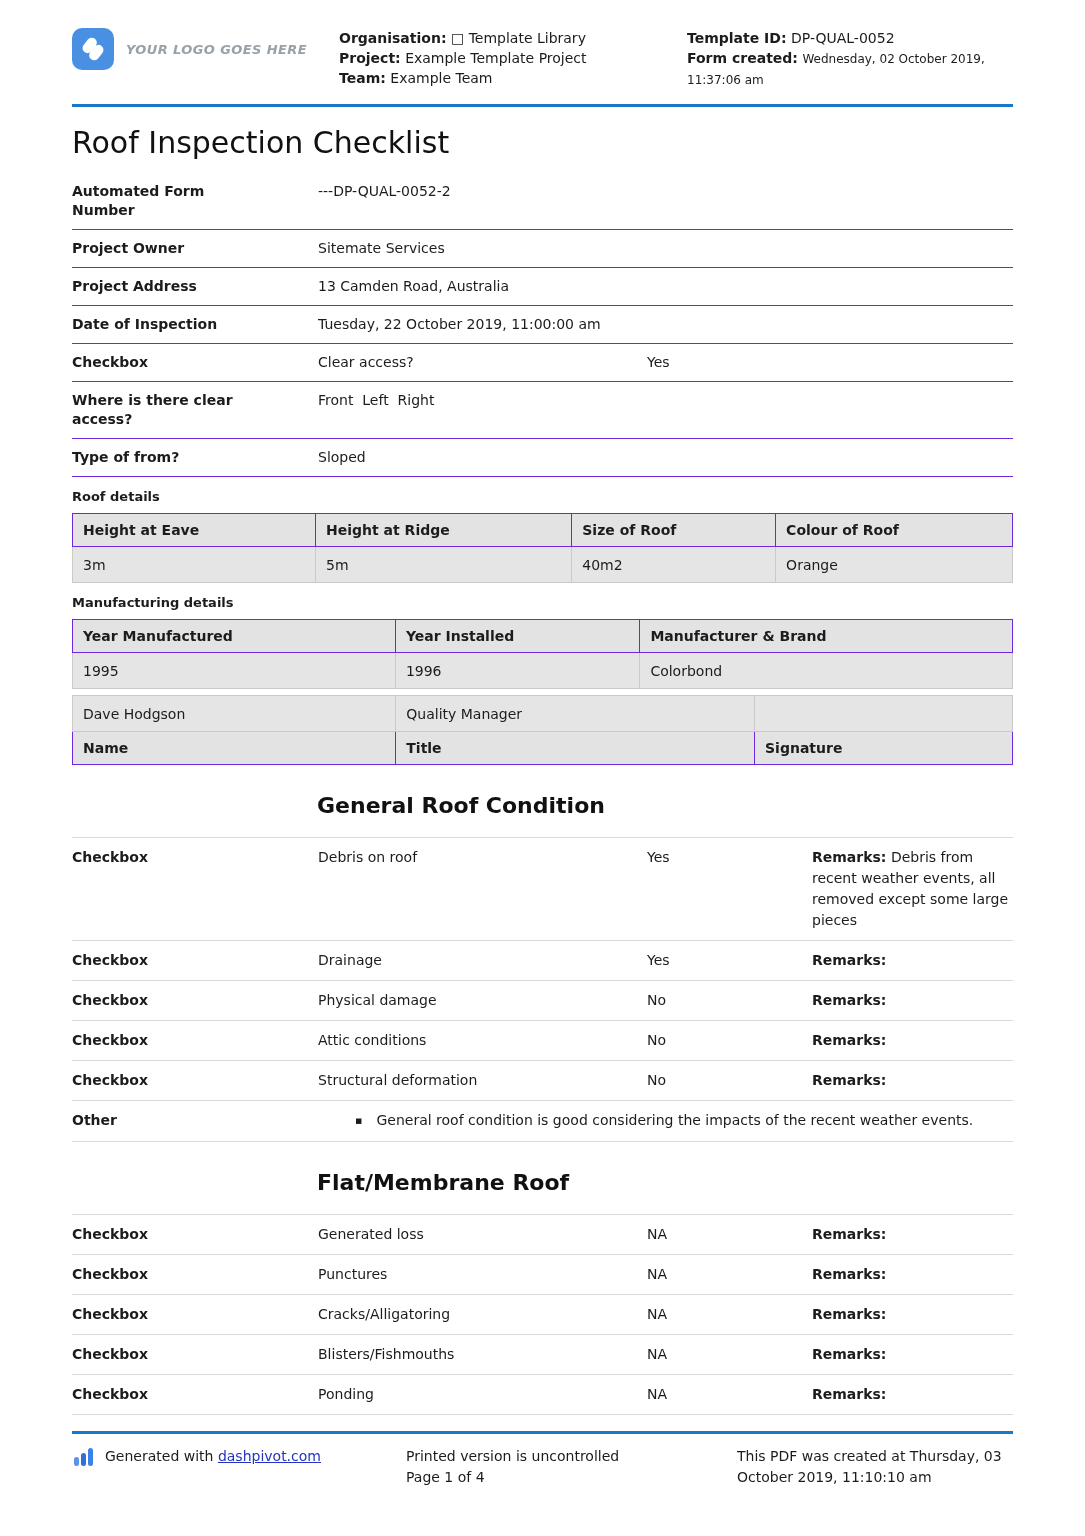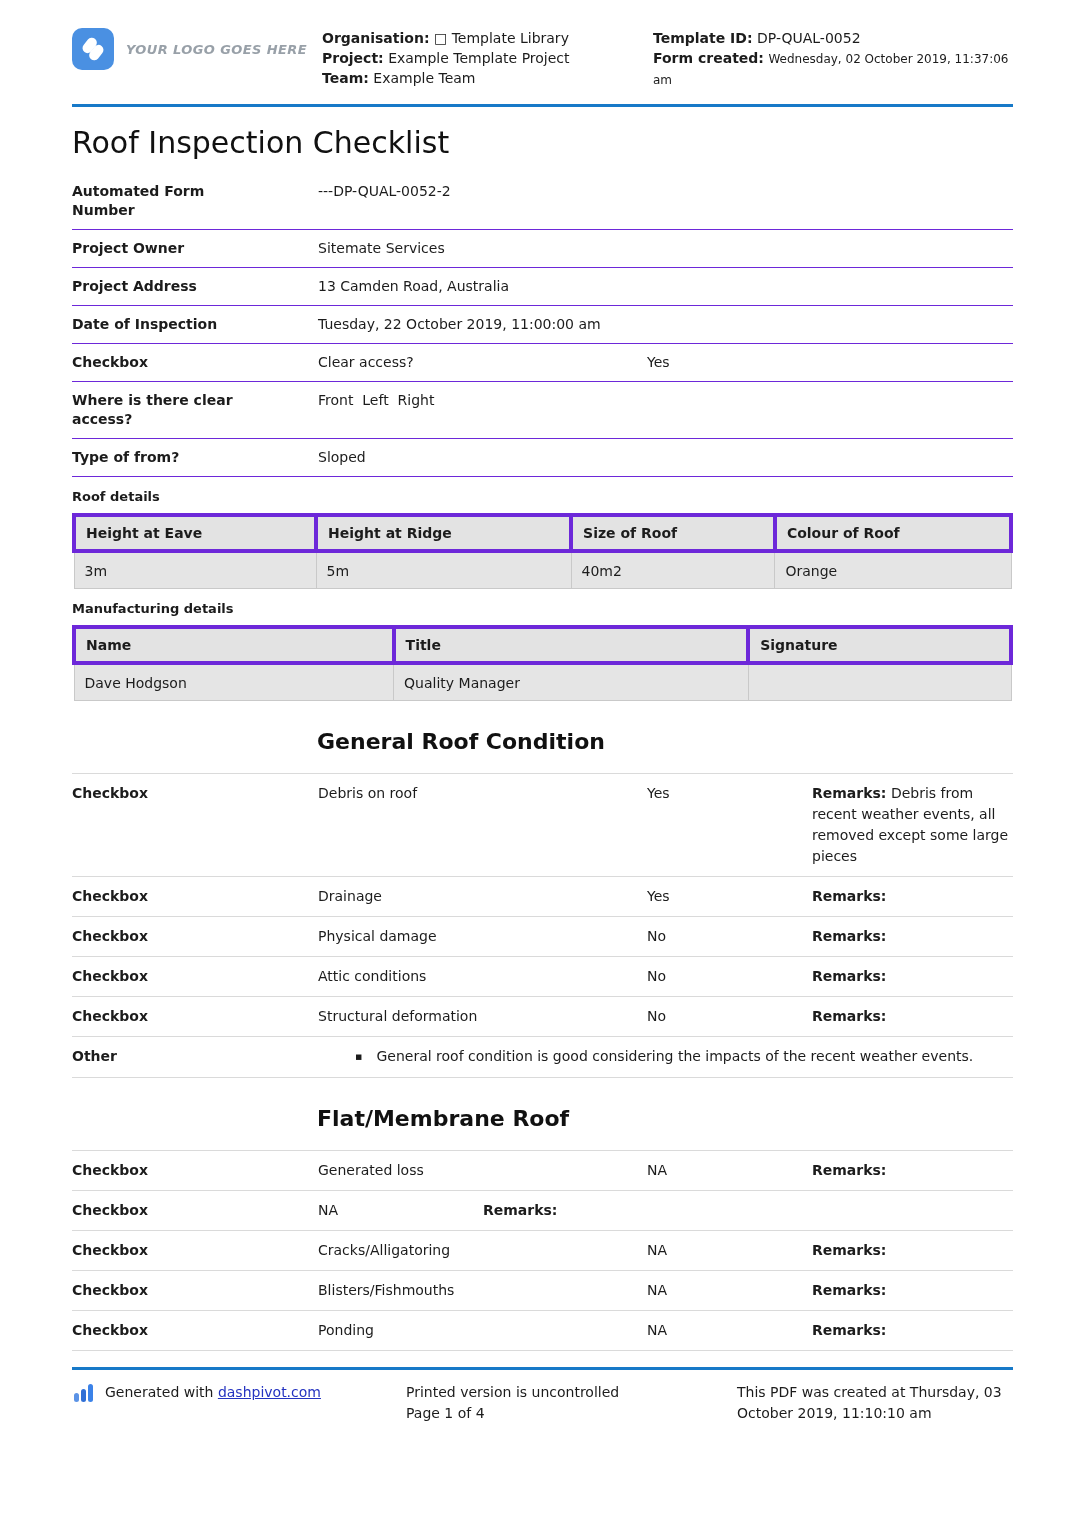--- a/index.html
+++ b/index.html
@@ -10,7 +10,7 @@
     overflow:hidden;
   }
   
-  .header{display:flex;align-items:flex-start;}
+  .header{display:flex;align-items:flex-start;gap:17px;}
   .logo-block{width:250px;display:flex;align-items:center;}
   .logo-mark{width:42px;height:42px;flex:0 0 auto;}
   .logo-text{margin-left:12px;font-size:13px;font-weight:bold;font-style:italic;

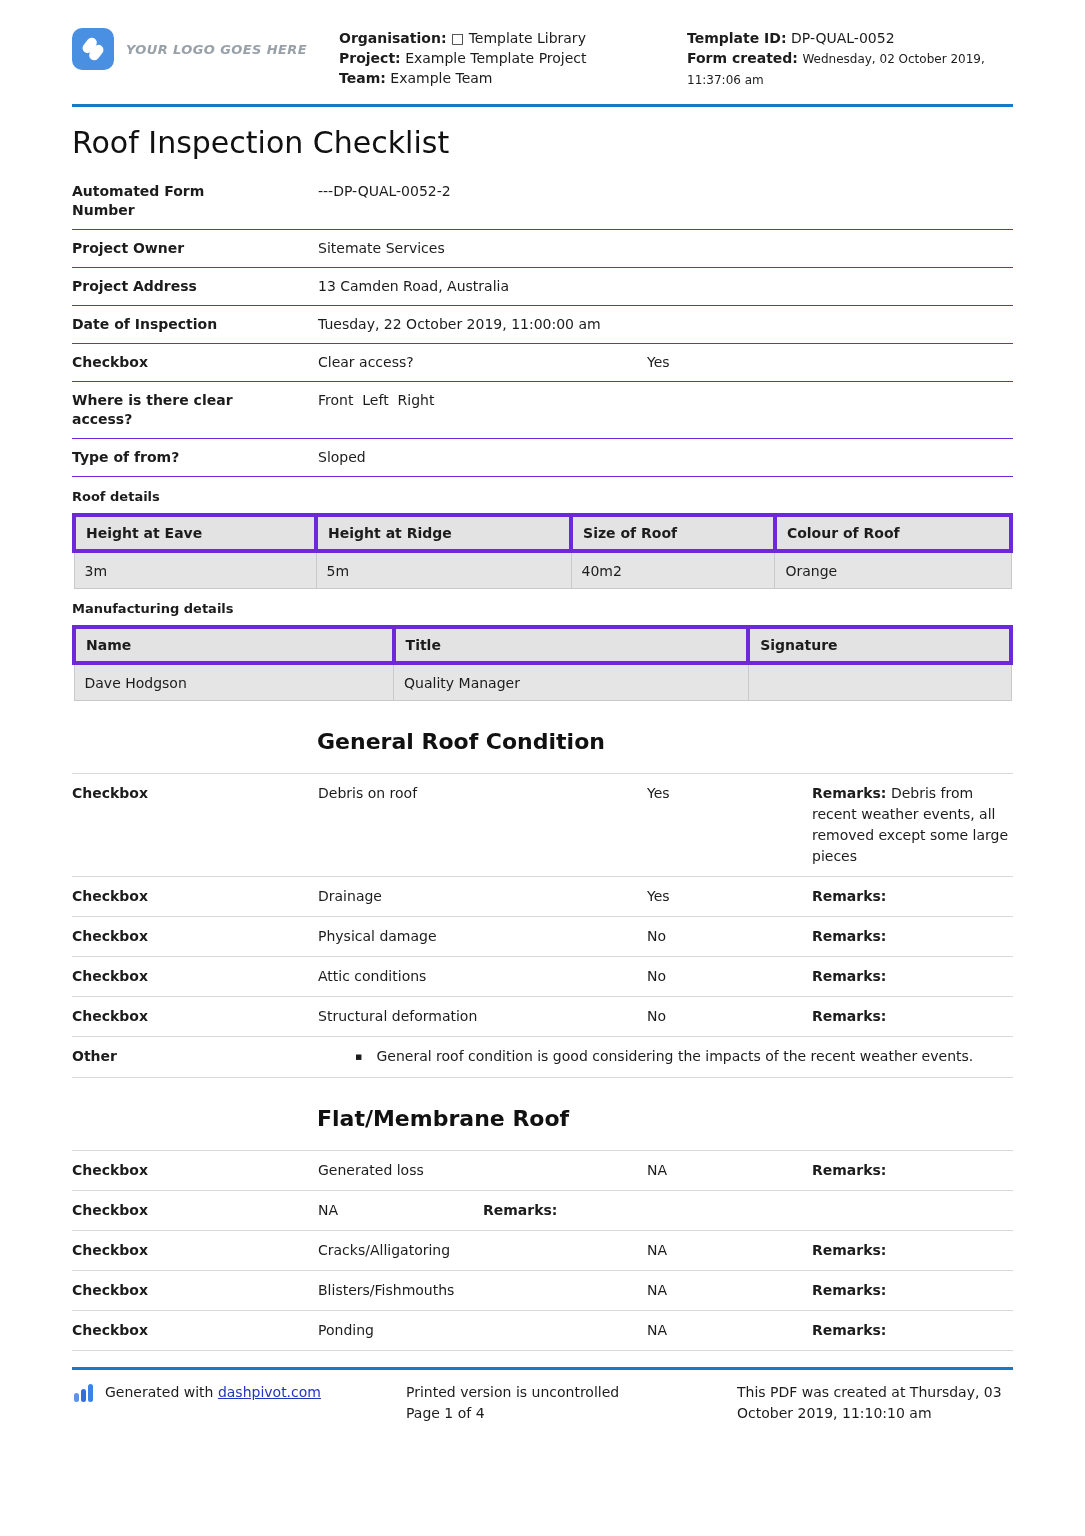--- a/index.html
+++ b/index.html
@@ -32,7 +32,7 @@
   
   .tcaption{font-size:13px;font-weight:bold;margin:12px 0 9px 0;}
   table.dtable{width:100%;border-collapse:collapse;margin:0 0 6px 0;font-size:14px;}
-  table.dtable th{background:#e3e3e3;border:4px solid #6d28d9;text-align:left;
+  table.dtable th{background:#e3e3e3;border:1px solid #6d28d9;text-align:left;
     font-weight:bold;padding:8px 10px;}
   table.dtable td{background:#e5e5e5;border:1px solid #c9c9c9;padding:8px 10px;height:19px;}
   

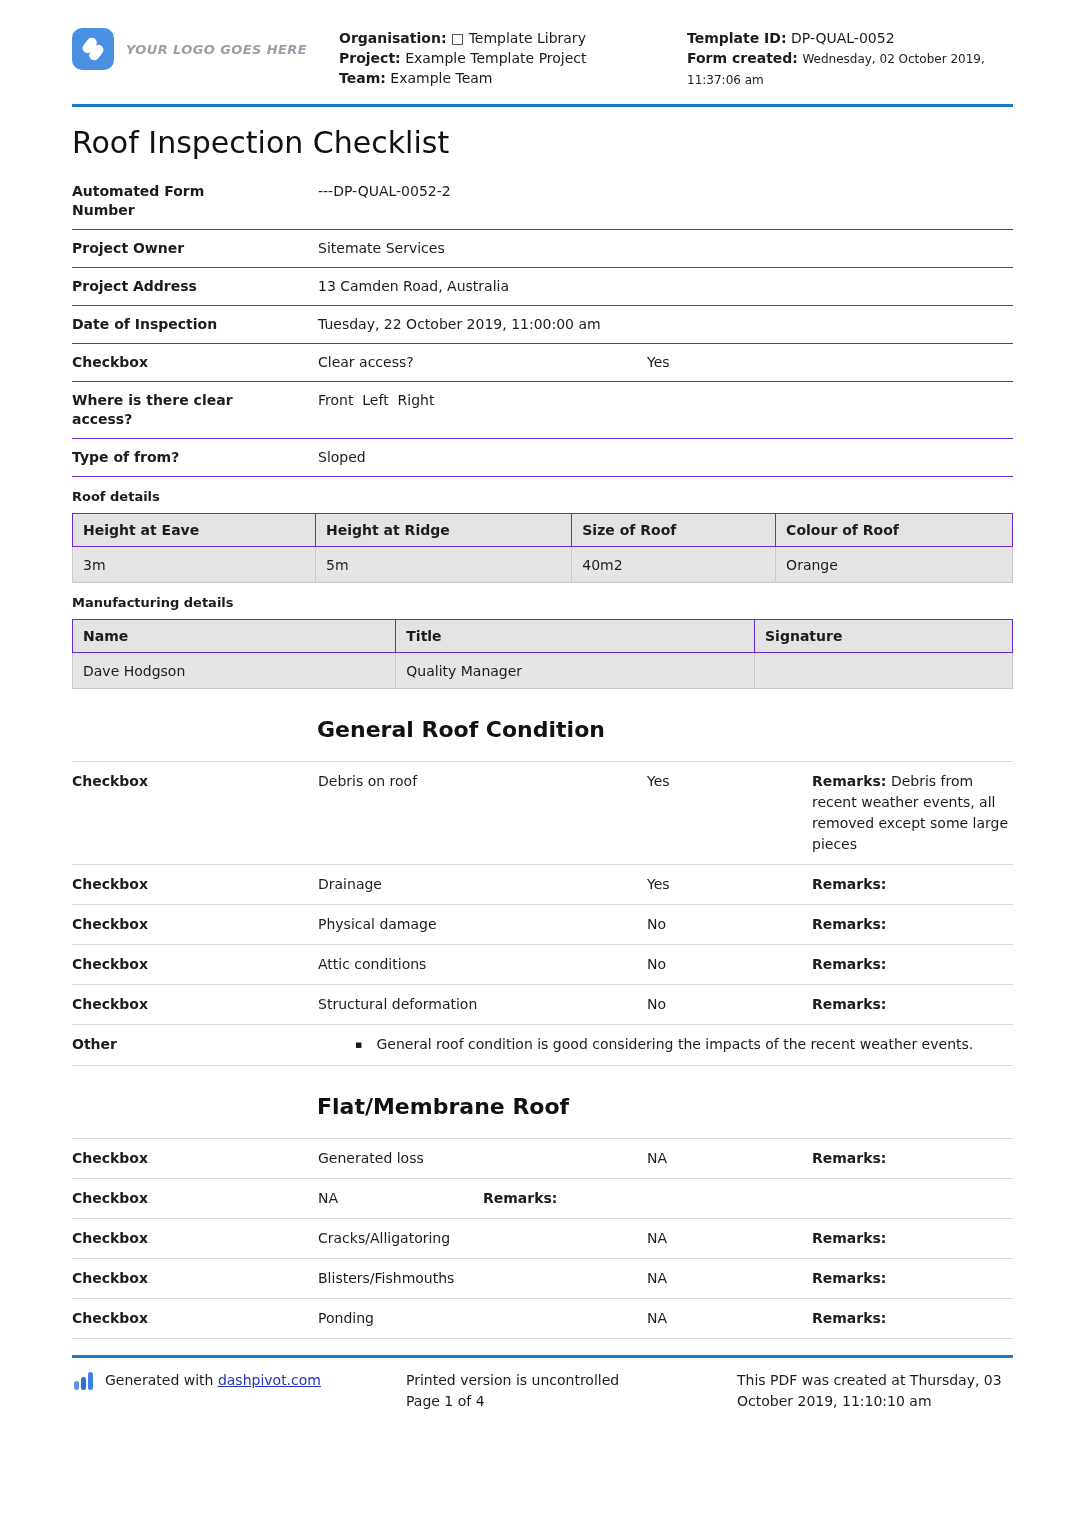--- a/index.html
+++ b/index.html
@@ -165,6 +165,20 @@
     </table>
 
   <div class="tcaption">Manufacturing details</div>
+  <table class="dtable">
+    <tbody>
+        <tr>
+      <th>Year Manufactured</th>
+      <th>Year Installed</th>
+      <th>Manufacturer &amp; Brand</th>
+    </tr>
+    <tr>
+      <td>1995</td>
+      <td>1996</td>
+      <td>Colorbond</td>
+    </tr>
+  </tbody>
+    </table>
 
   <table class="dtable">
     <tbody>

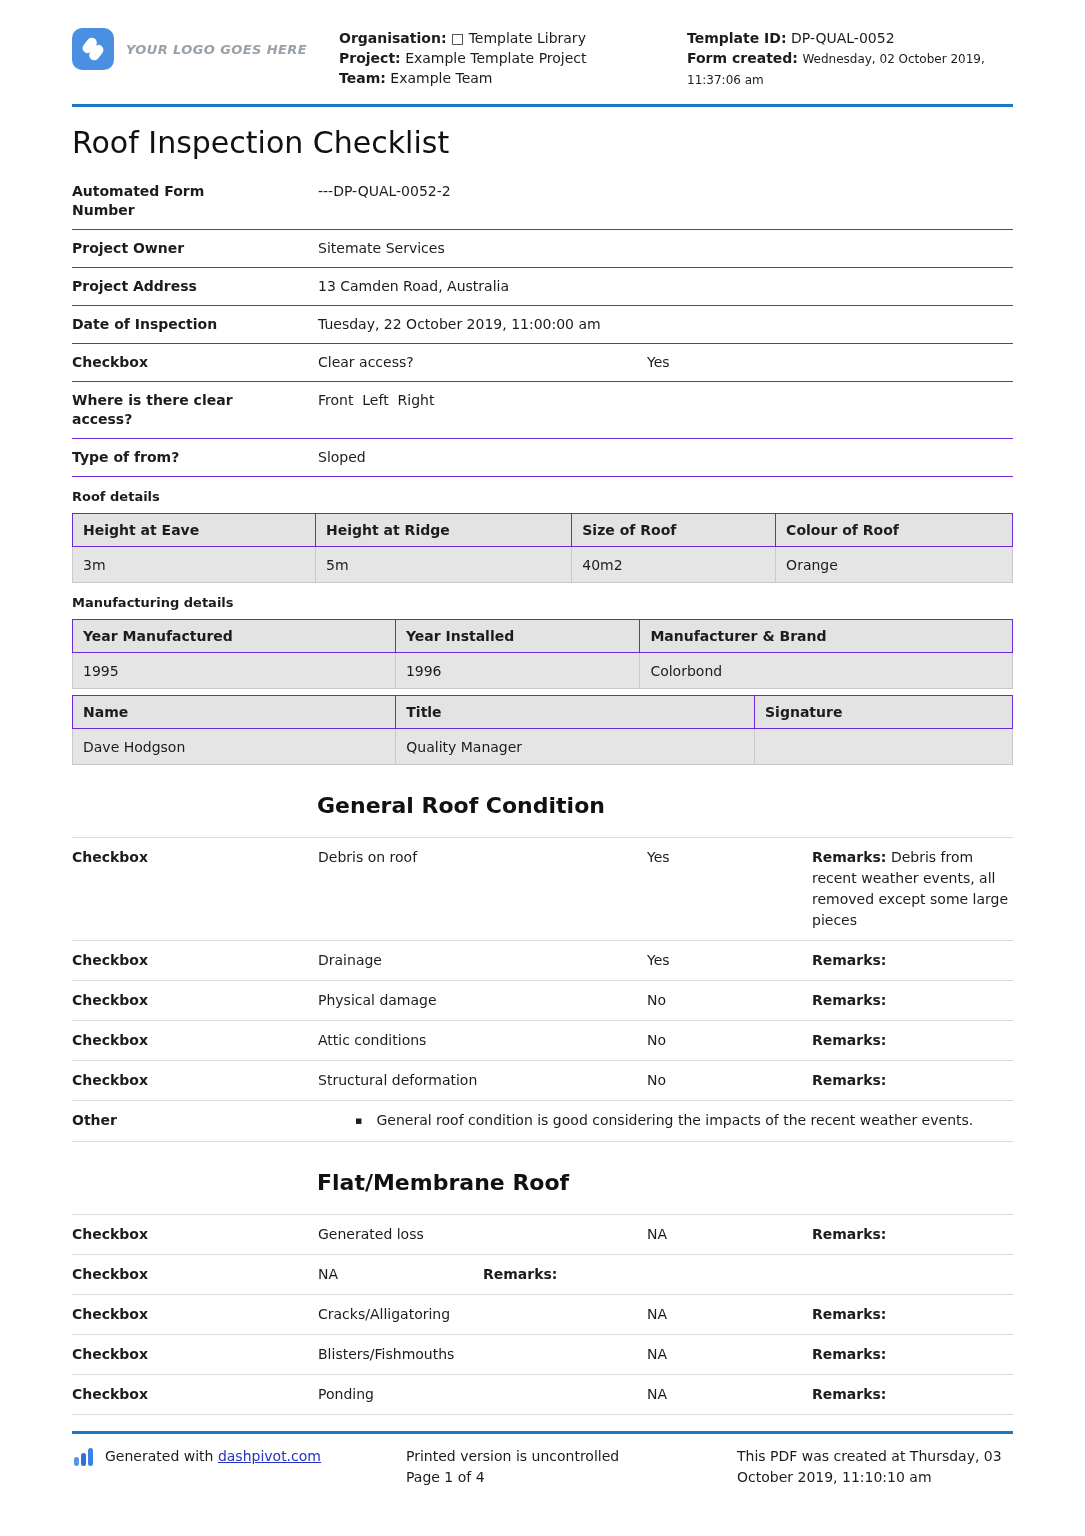--- a/index.html
+++ b/index.html
@@ -183,14 +183,14 @@
   <table class="dtable">
     <tbody>
         <tr>
+      <td>Dave Hodgson</td>
+      <td>Quality Manager</td>
+      <td></td>
+    </tr>
+    <tr>
       <th>Name</th>
       <th>Title</th>
       <th>Signature</th>
-    </tr>
-    <tr>
-      <td>Dave Hodgson</td>
-      <td>Quality Manager</td>
-      <td></td>
     </tr>
   </tbody>
     </table>

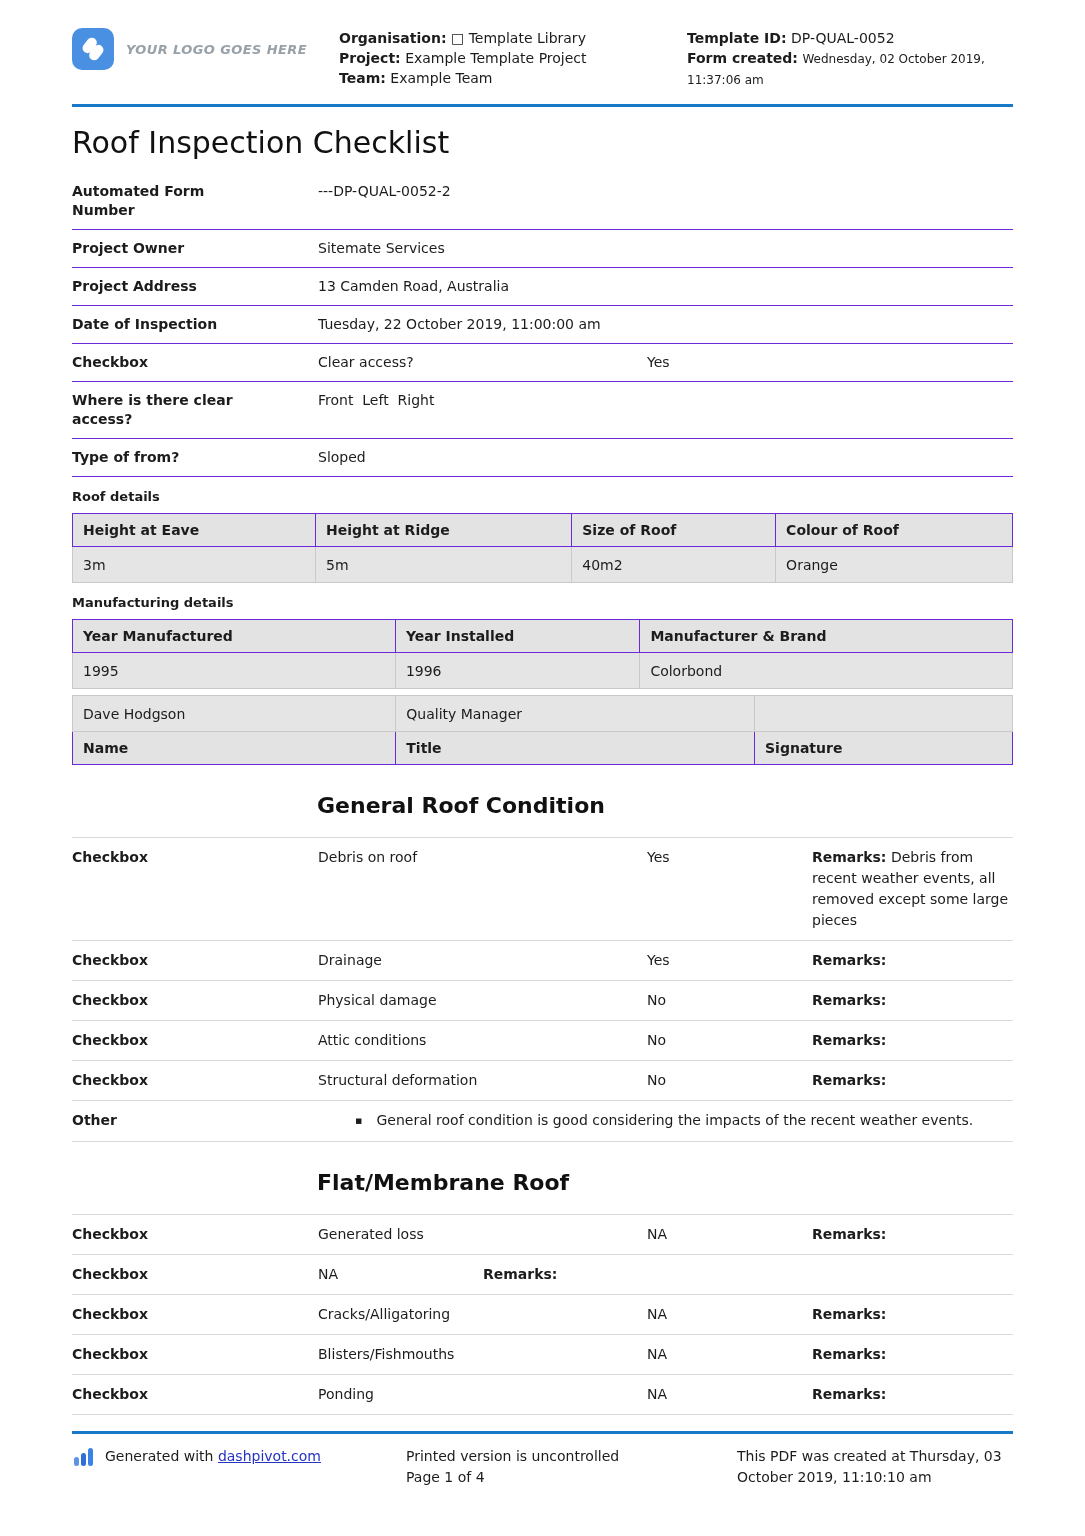--- a/index.html
+++ b/index.html
@@ -247,6 +247,7 @@
     </div>
     <div class="crow">
       <div class="clabel">Checkbox</div>
+      <div class="citem">Punctures</div>
       <div class="canswer">NA</div>
       <div class="cremarks"><span class="lbl">Remarks:</span> <span></span></div>
     </div>

